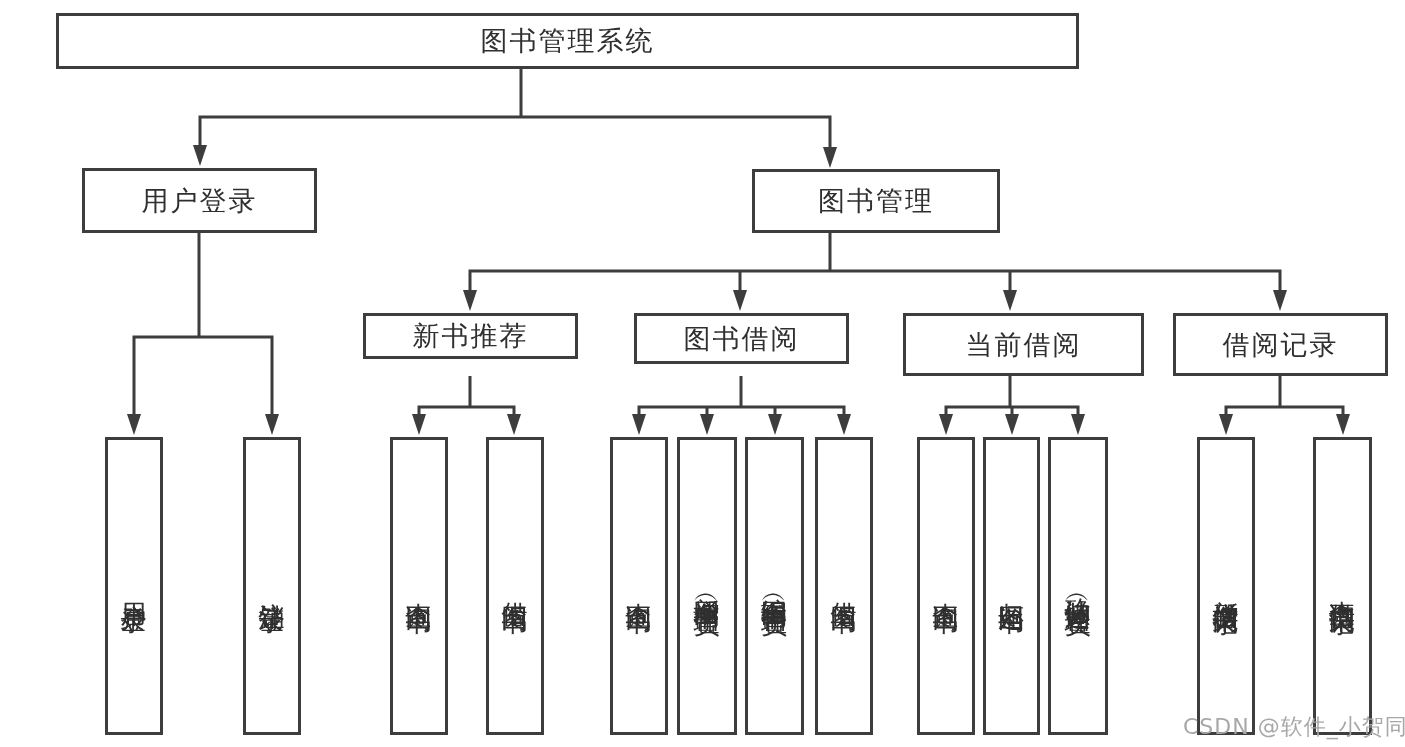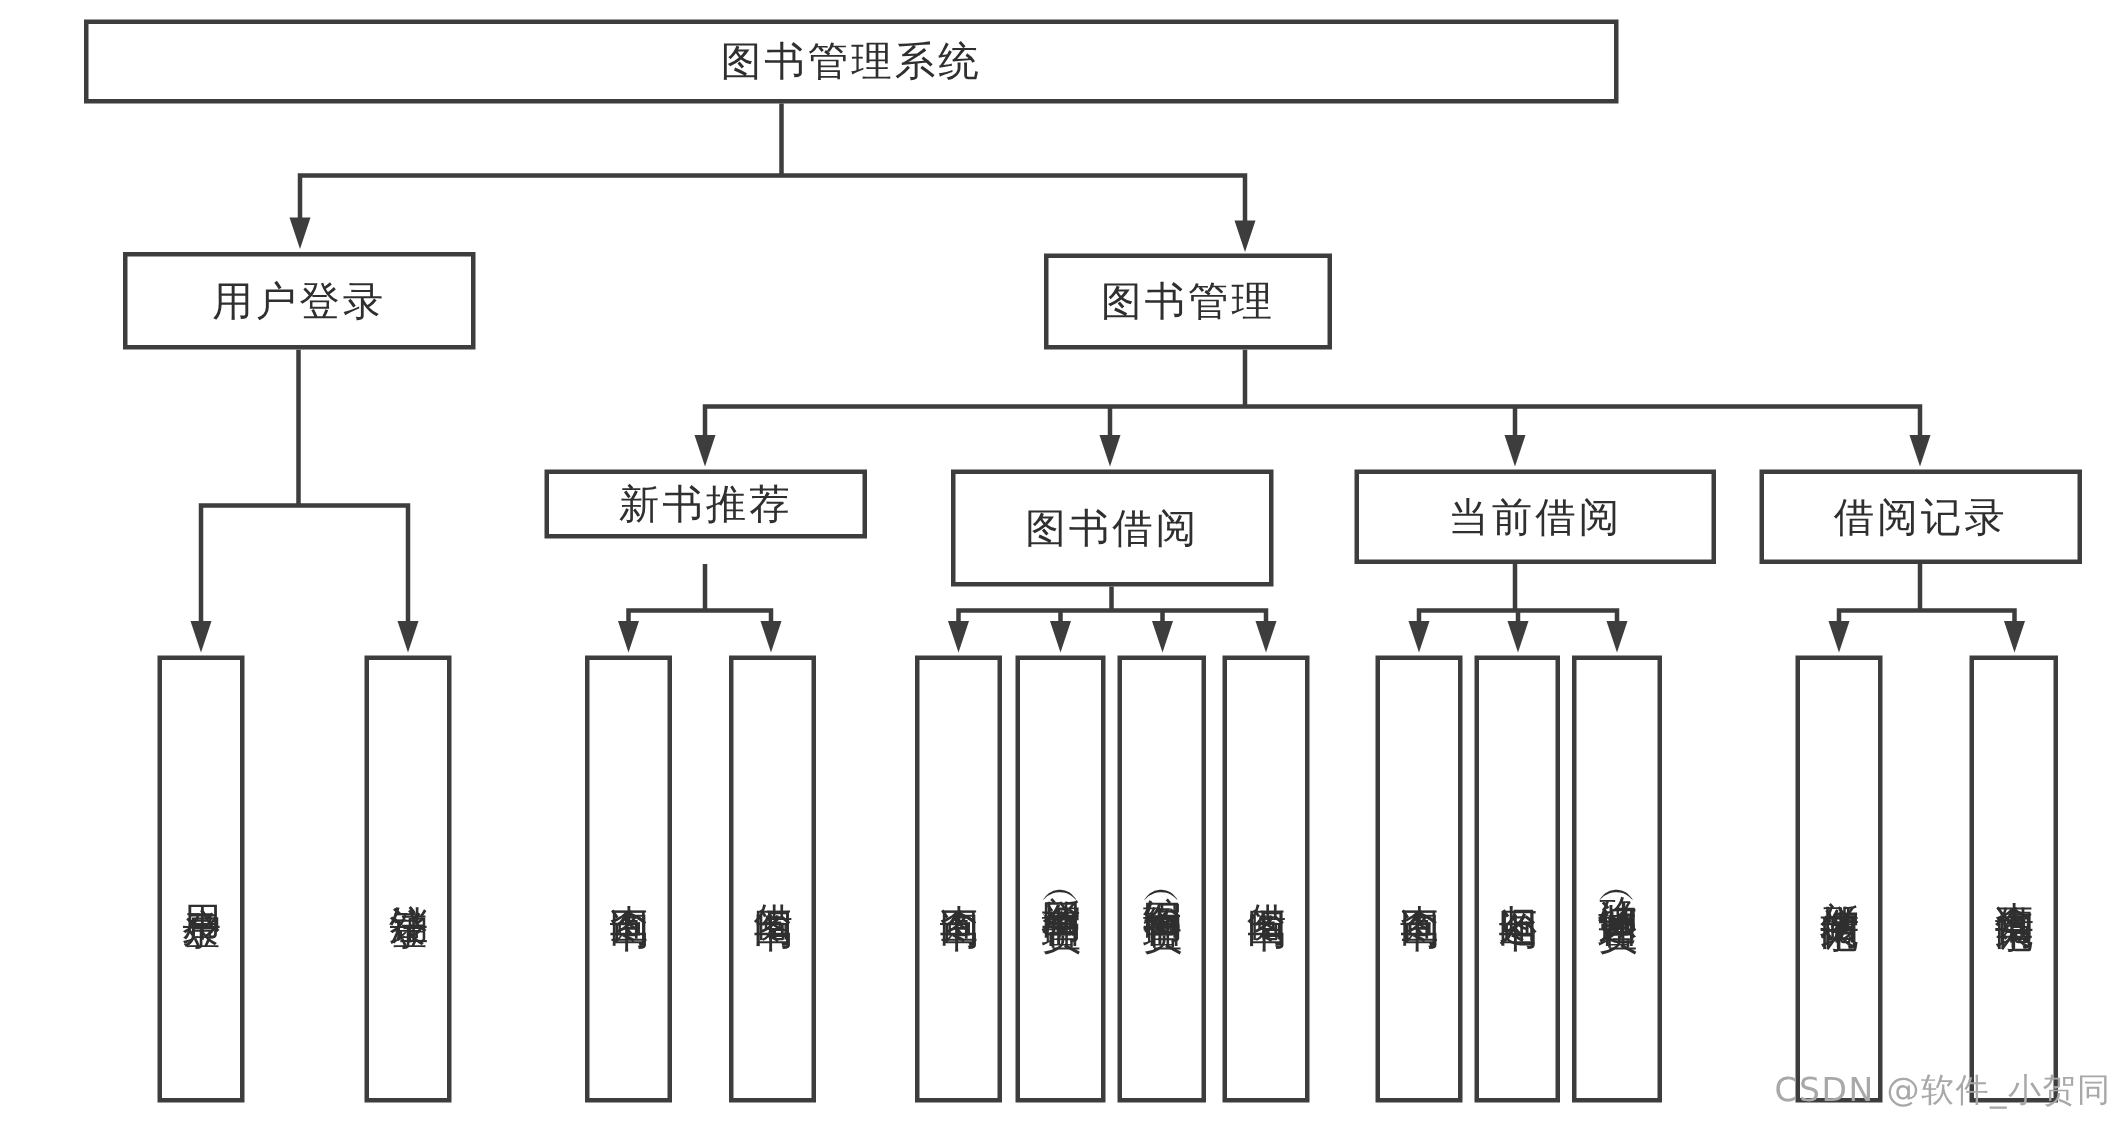--- a/index.html
+++ b/index.html
@@ -82,7 +82,7 @@
   <div class="box" style="left:36px;top:13px;width:1023px;height:56px;margin-left:20px;">图书管理系统</div>
 
   <div class="box" style="left:82px;top:168px;width:235px;height:65px;">用户登录</div>
-  <div class="box" style="left:696px;top:169px;width:192px;height:64px;">图书管理</div>
+  <div class="box" style="left:752px;top:169px;width:248px;height:64px;">图书管理</div>
 
   <div class="box" style="left:363px;top:313px;width:215px;height:46px;">新书推荐</div>
   <div class="box" style="left:634px;top:313px;width:215px;height:78px;">图书借阅</div>

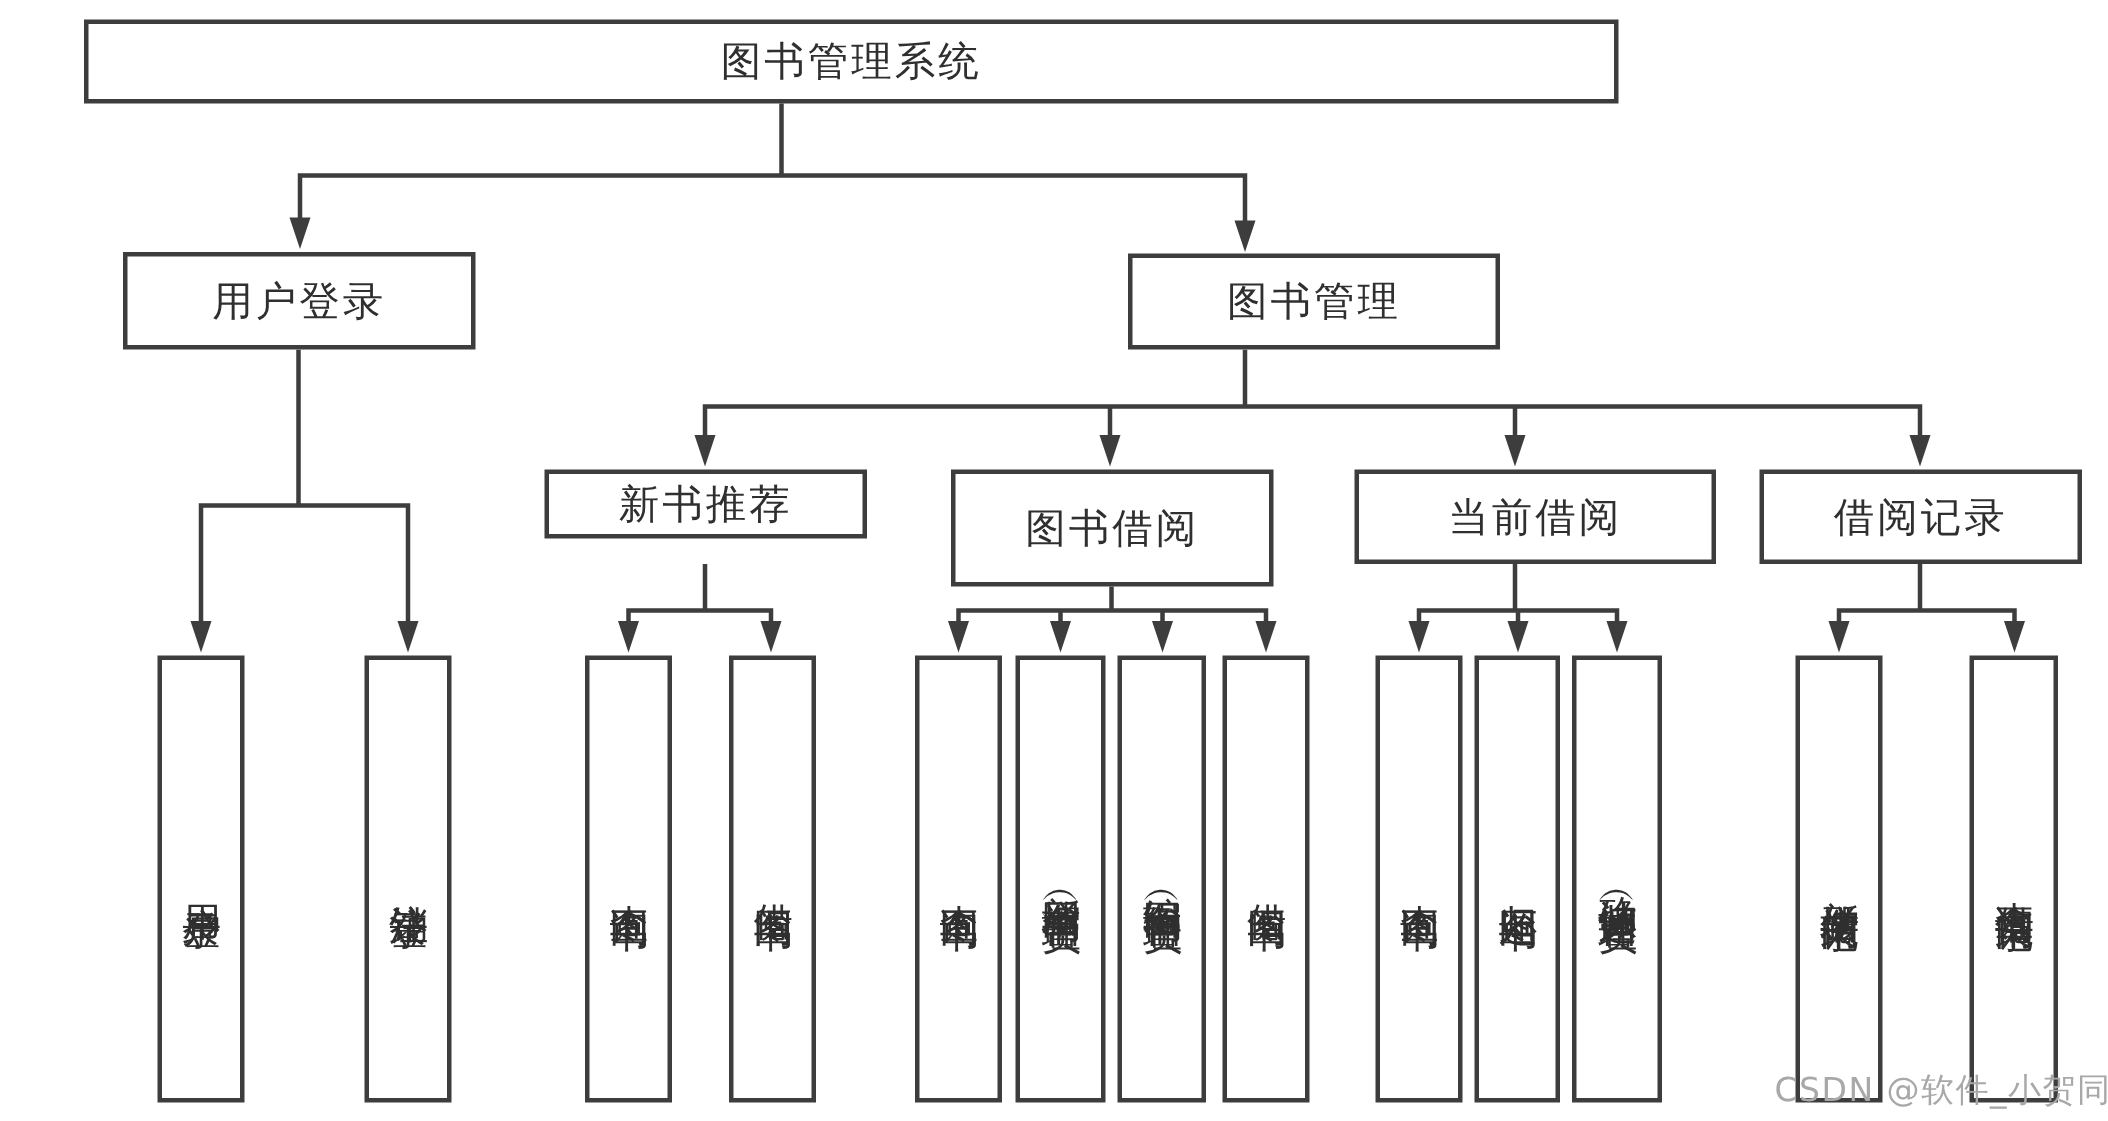--- a/index.html
+++ b/index.html
@@ -85,7 +85,7 @@
   <div class="box" style="left:752px;top:169px;width:248px;height:64px;">图书管理</div>
 
   <div class="box" style="left:363px;top:313px;width:215px;height:46px;">新书推荐</div>
-  <div class="box" style="left:634px;top:313px;width:215px;height:78px;">图书借阅</div>
+  <div class="box" style="left:634px;top:313px;width:215px;height:51px;">图书借阅</div>
   <div class="box" style="left:903px;top:313px;width:241px;height:63px;">当前借阅</div>
   <div class="box" style="left:1173px;top:313px;width:215px;height:63px;">借阅记录</div>
 

